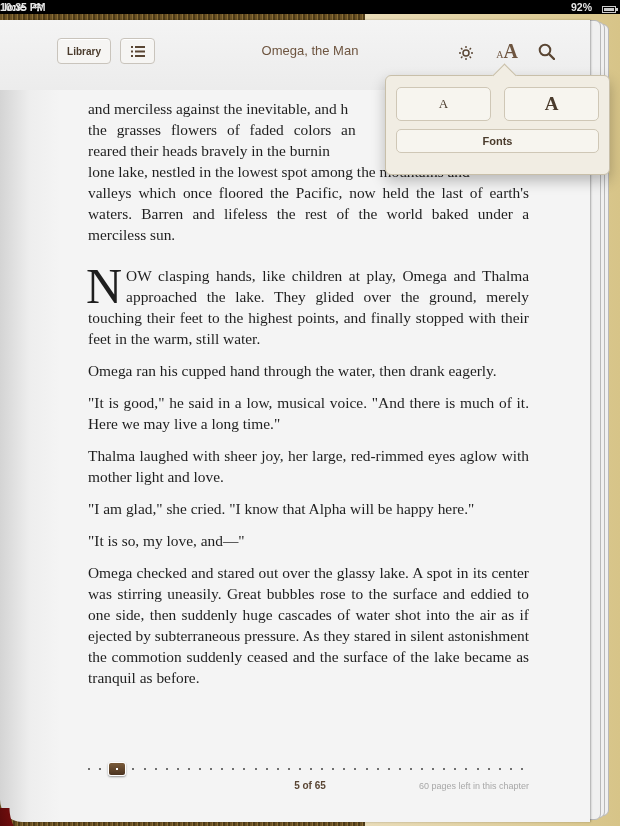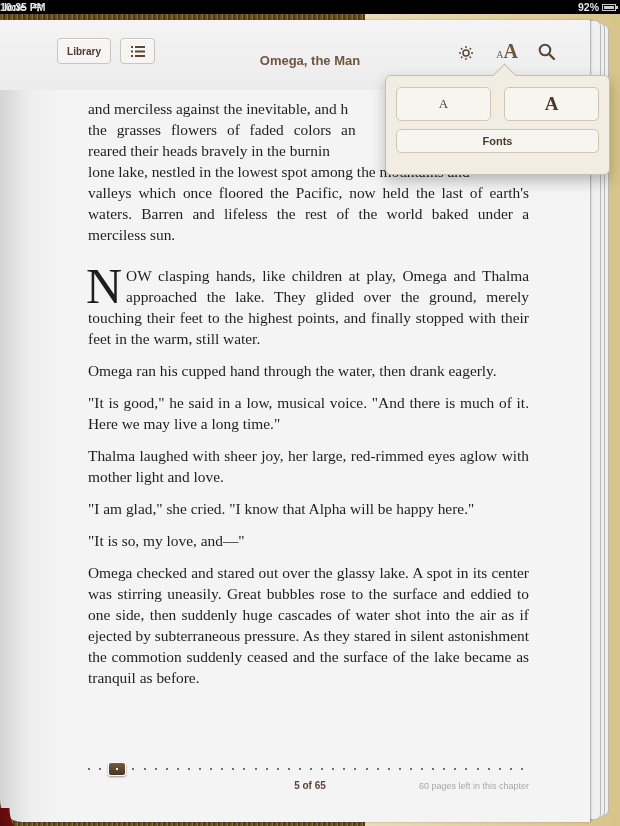--- a/index.html
+++ b/index.html
@@ -8,7 +8,7 @@
   .statusbar{position:absolute;left:0;top:0;width:620px;height:14px;background:#000;color:#e6e6e6;font-size:10.5px;font-weight:bold;display:flex;align-items:center;padding:0 4px}
   .statusbar .left{display:flex;align-items:center;gap:6px}
   .statusbar .time{position:absolute;left:0;right:0;text-align:left;top:1px}
-  .statusbar .right{margin-left:auto;display:flex;align-items:center;gap:3px}
+  .statusbar .right{margin-left:auto;display:flex;align-items:flex-end;gap:10px}
   .battery{width:14px;height:7px;border:1px solid #ccc;position:relative}
   .battery:after{content:"";position:absolute;left:1px;top:1px;width:10px;height:3px;background:#ccc}
   .battery:before{content:"";position:absolute;right:-3px;top:1px;width:2px;height:3px;background:#ccc}

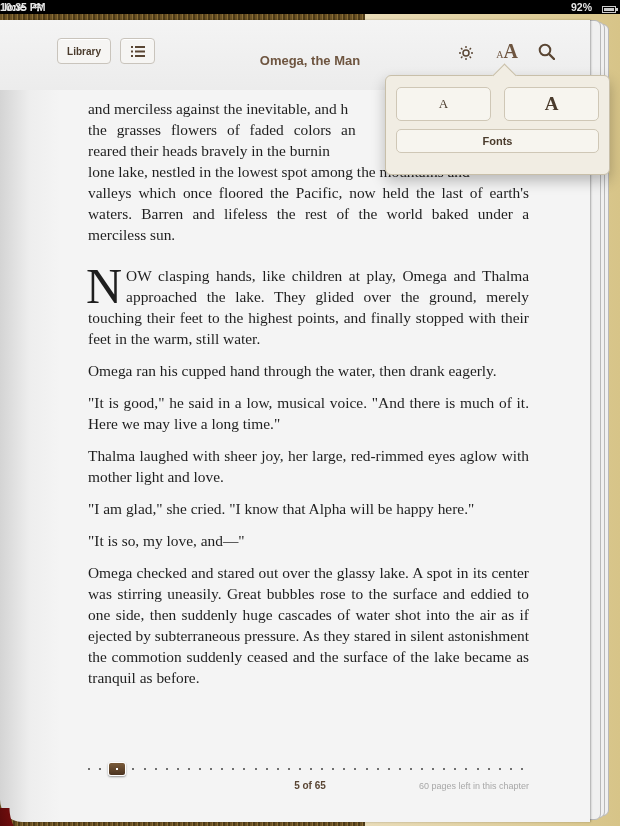--- a/index.html
+++ b/index.html
@@ -19,7 +19,7 @@
   .pagecurl{position:absolute;left:0;top:788px;width:50px;height:36px;background:radial-gradient(circle at 100% 0,transparent 40px,#6e0d0d 41px,#4a0808 100%)}
   .topbar{position:absolute;left:0;top:0;width:590px;height:70px;background:linear-gradient(#f4f4f4,#ececec)}
   .btn{position:absolute;border:1px solid #c9c4bc;border-radius:4px;background:#f6f5f3;color:#4a3b2c;font-size:10px;font-weight:bold;display:flex;align-items:center;justify-content:center;box-shadow:0 1px 0 #fff inset}
-  .title{position:absolute;left:200px;width:220px;top:33px;text-align:center;color:#6e5540;font-size:13px;font-weight:bold}
+  .title{position:absolute;left:200px;width:220px;top:23px;text-align:center;color:#6e5540;font-size:13px;font-weight:normal}
   .ticon{position:absolute;color:#6e5540;display:flex;align-items:center;justify-content:center}
   .text{position:absolute;left:88px;width:441px;font-family:"Liberation Serif",serif;font-size:15.4px;line-height:21px;color:#1e1e1e;text-align:justify}
   .text p{margin-bottom:11px}

